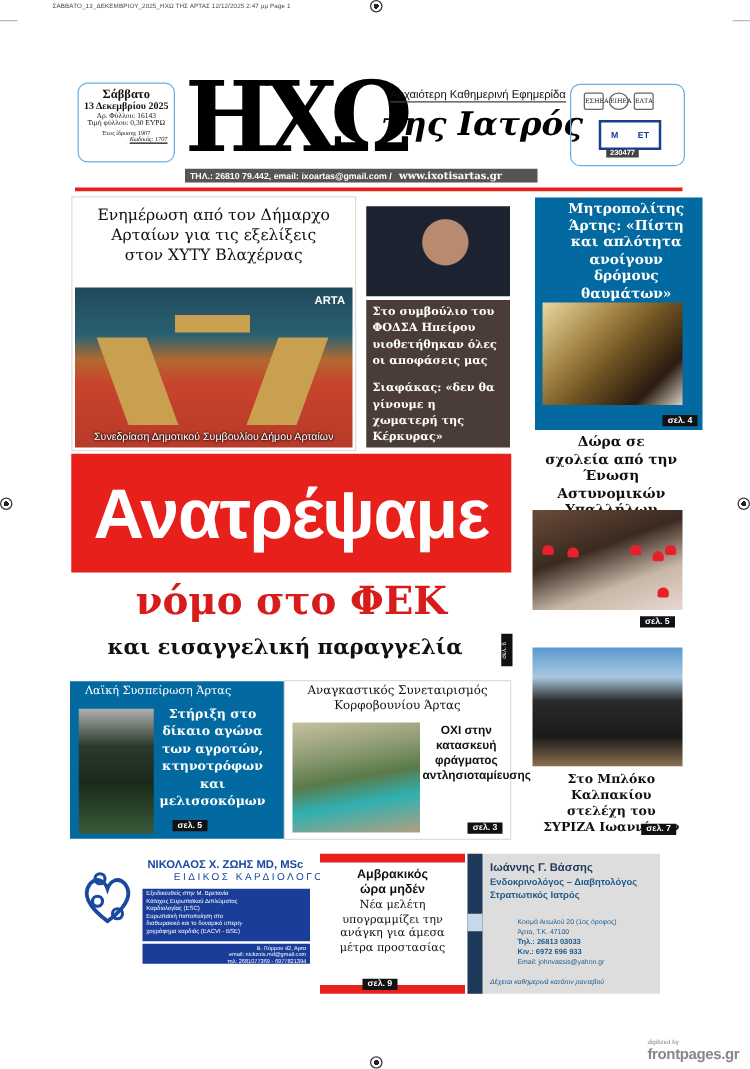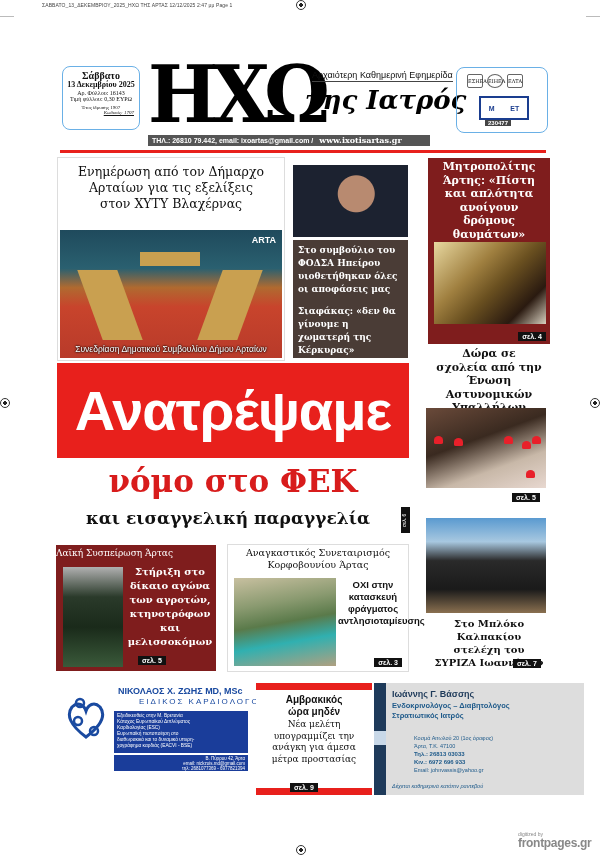--- a/index.html
+++ b/index.html
@@ -40,7 +40,7 @@
   .story2 .photo{left:3px;top:0;width:115px;height:72px;background:radial-gradient(circle at 55% 40%,#b88a70 0 18px,#1c2230 19px 100%);}
   .story2 .body{position:absolute;left:3px;top:75px;width:115px;height:118px;background:#4a3c36;color:#fff;font-family:"DejaVu Serif",serif;font-weight:bold;font-size:9px;line-height:13px;padding:4px 5px;box-sizing:border-box;}
   .story2 .body p{margin:0 0 9px 0;}
-  .greenbox{position:absolute;background:#7f1d1d;}
+  .greenbox{position:absolute;background:#0369a1;padding-left:12px;}
   .r1{left:428px;top:158px;width:122px;height:186px;}
   .r1 .head{color:#fff;text-align:center;font-family:"DejaVu Serif",serif;font-weight:bold;font-size:11px;line-height:13.5px;margin-top:2px;}
   .r1 .photo{left:6px;top:84px;width:112px;height:82px;background:linear-gradient(135deg,#e8d8a0 0%,#a08040 35%,#6a5020 55%,#2a1a10 80%,#d8d0c0 100%);}

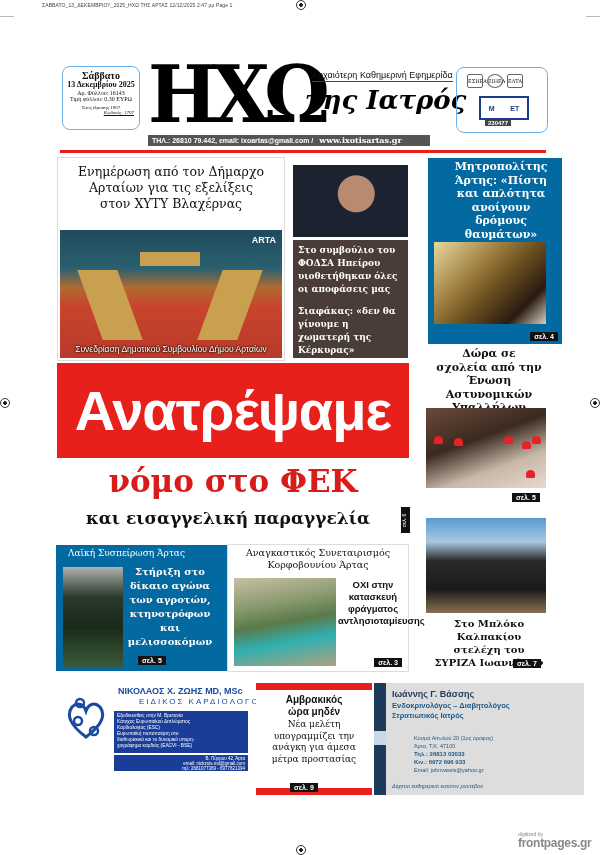--- a/index.html
+++ b/index.html
@@ -75,7 +75,7 @@
   .ad2 .bar{position:absolute;left:0;width:116px;height:7px;background:#e8201c;}
   .ad2 .t1{position:absolute;top:11px;width:100%;text-align:center;font-family:"Liberation Sans",sans-serif;font-weight:bold;font-size:10px;line-height:12px;}
   .ad2 .t2{position:absolute;top:36px;width:100%;text-align:center;font-family:"DejaVu Serif",serif;font-size:9px;line-height:11.5px;}
-  .ad3{left:374px;top:683px;width:210px;height:112px;background:#ddd;}
+  .ad3{left:374px;top:683px;width:154px;height:112px;background:#ddd;}
   .ad3 .side{position:absolute;left:0;top:0;width:12px;height:112px;background:#1e3a5a;}
   .ad3 .caduc{position:absolute;left:0;top:48px;width:12px;height:14px;background:#c8d8e8;}
   .ad3 .name{position:absolute;left:18px;top:6px;color:#1e3a5a;font-family:"Liberation Sans",sans-serif;font-weight:bold;font-size:9px;}

